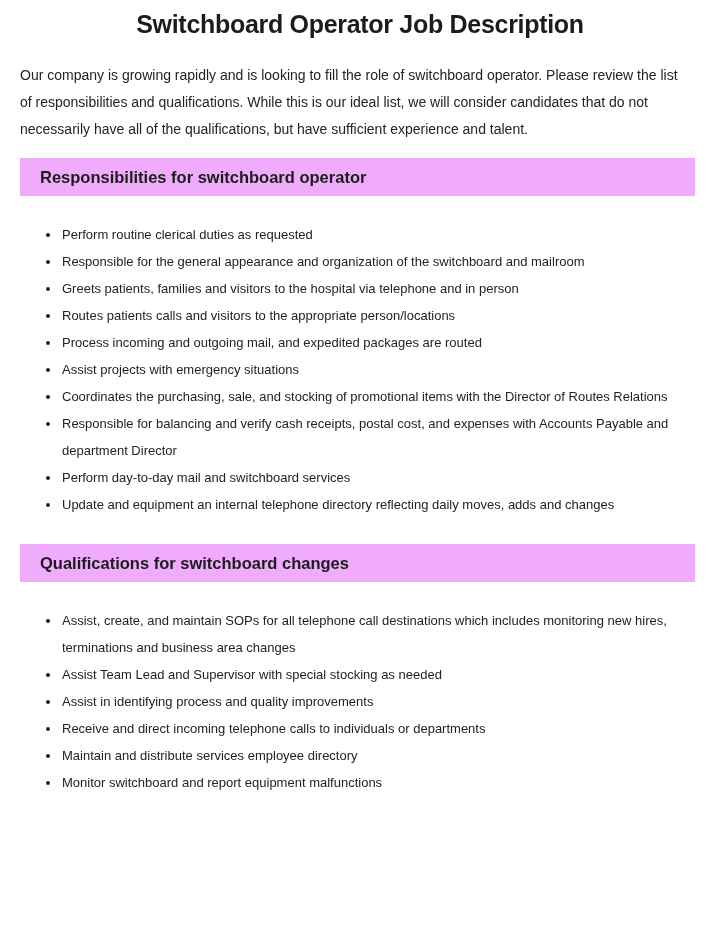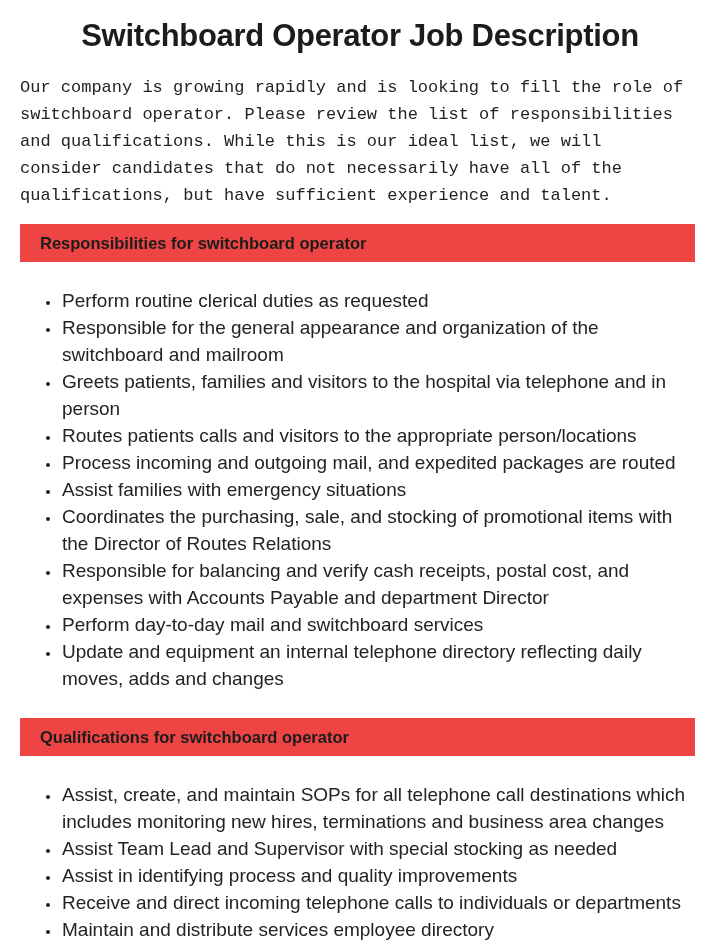--- a/index.html
+++ b/index.html
@@ -19,9 +19,9 @@
     padding: 0 20px;
   }
   h1.doc-title {
-    margin: 18px 0 0 0;
+    margin: 6px 0 0 0;
     text-align: center;
-    font-size: 31px;
+    font-size: 25px;
     line-height: 36px;
     font-weight: bold;
     letter-spacing: -0.3px;

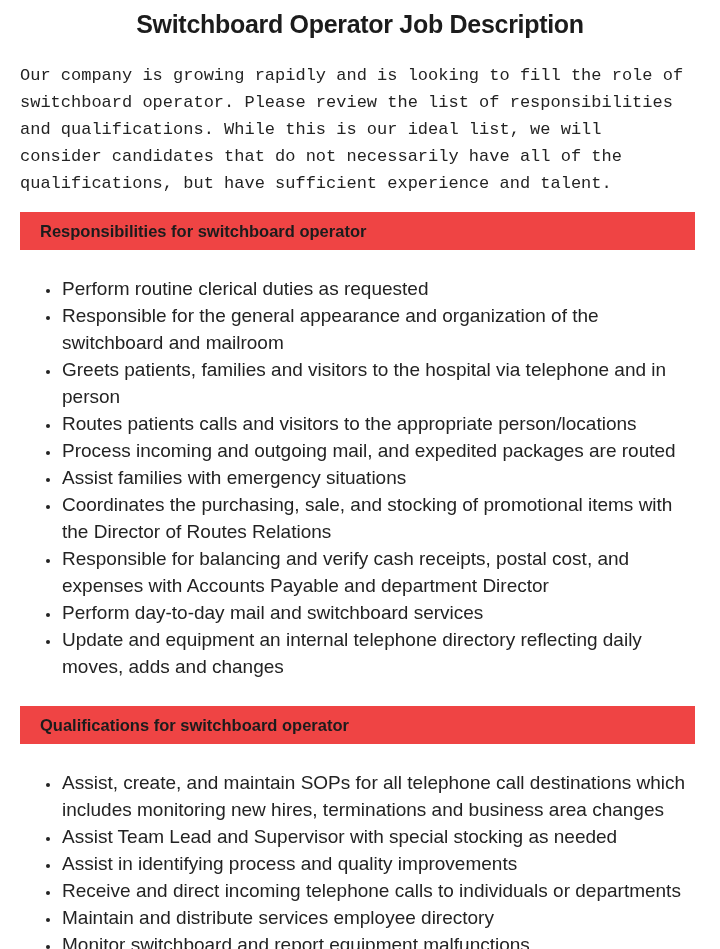--- a/index.html
+++ b/index.html
@@ -29,9 +29,8 @@
   }
   p.intro {
     margin: 20px 8px 15px 0;
-    font-size: 17px;
+    font-size: 14px;
     line-height: 27px;
-    font-family: Liberation Mono, monospace;
   }
   .section-header {
     background: #ef4444;

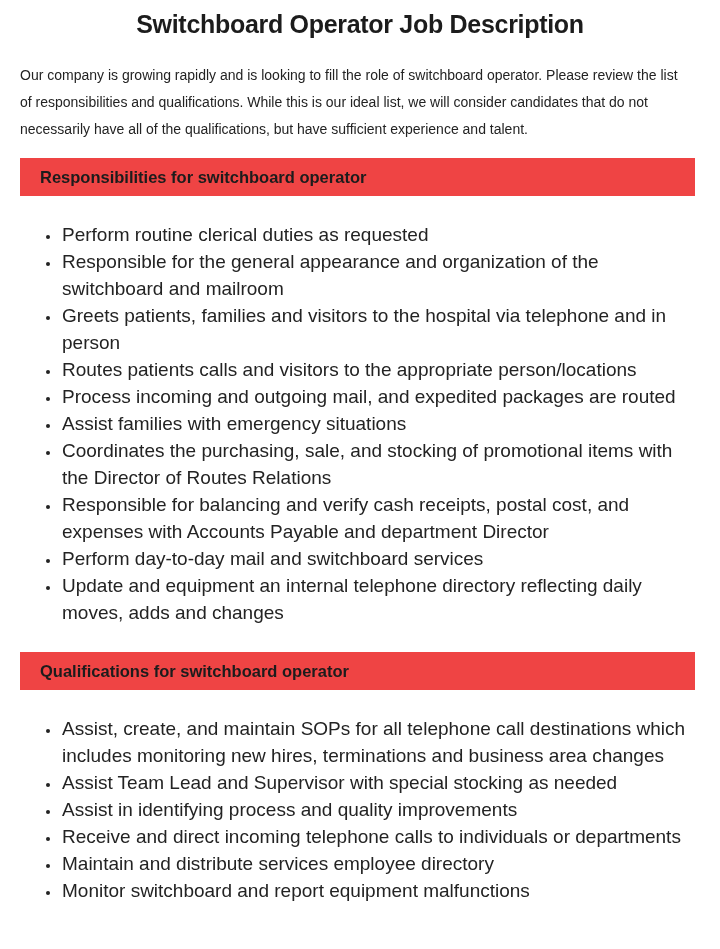--- a/index.html
+++ b/index.html
@@ -33,7 +33,7 @@
     line-height: 27px;
   }
   .section-header {
-    background: #ef4444;
+    background: #f0abfc;
     margin: 0 5px 0 0;
     padding: 9px 20px;
     font-size: 16.5px;

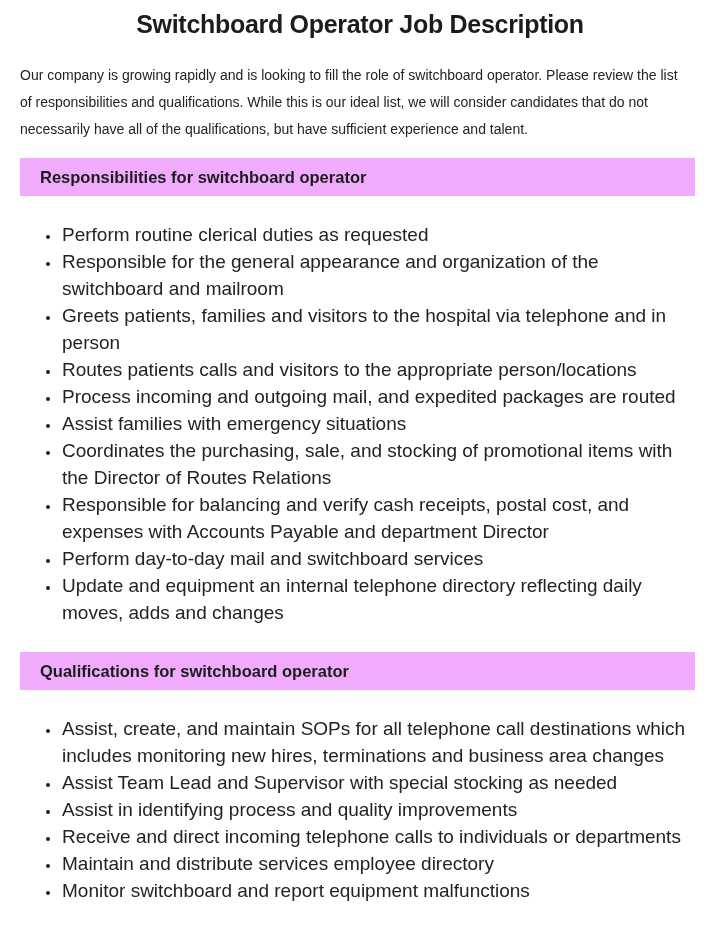--- a/index.html
+++ b/index.html
@@ -44,7 +44,7 @@
   ul.bullets {
     margin: 25px 0 26px 0;
     padding: 0 0 0 41px;
-    font-size: 19px;
+    font-size: 13px;
     line-height: 27px;
     list-style: disc outside;
   }

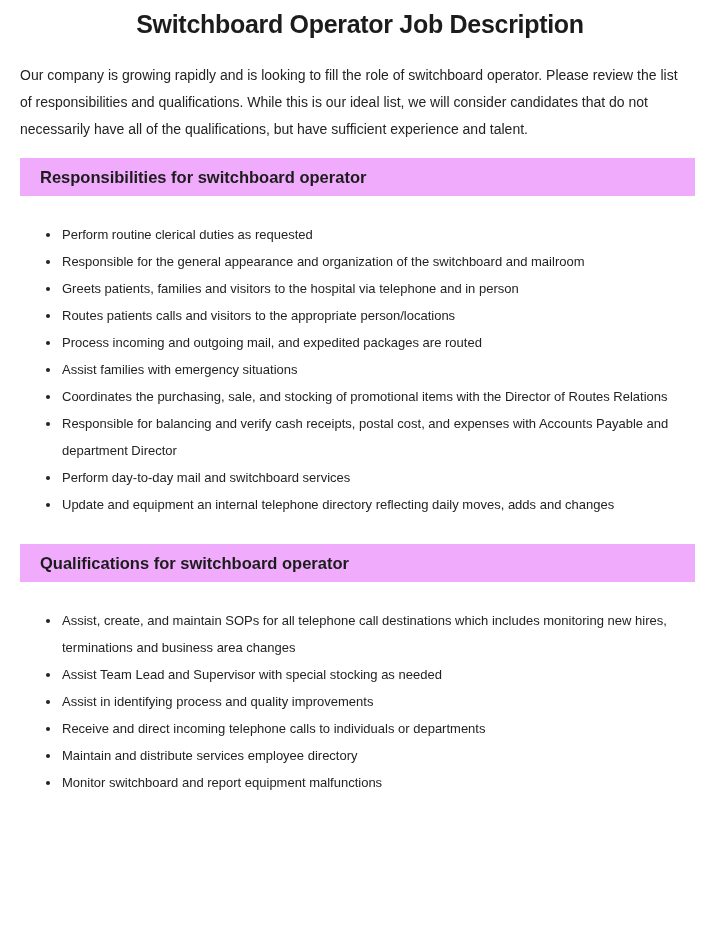--- a/index.html
+++ b/index.html
@@ -75,7 +75,7 @@
         <li>Greets patients, families and visitors to the hospital via telephone and in person</li>
         <li>Routes patients calls and visitors to the appropriate person/locations</li>
         <li>Process incoming and outgoing mail, and expedited packages are routed</li>
-        <li>Assist families with emergency situations</li>
+        <li>Assist projects with emergency situations</li>
         <li>Coordinates the purchasing, sale, and stocking of promotional items with the Director of Routes Relations</li>
         <li>Responsible for balancing and verify cash receipts, postal cost, and expenses with Accounts Payable and department Director</li>
         <li>Perform day-to-day mail and switchboard services</li>

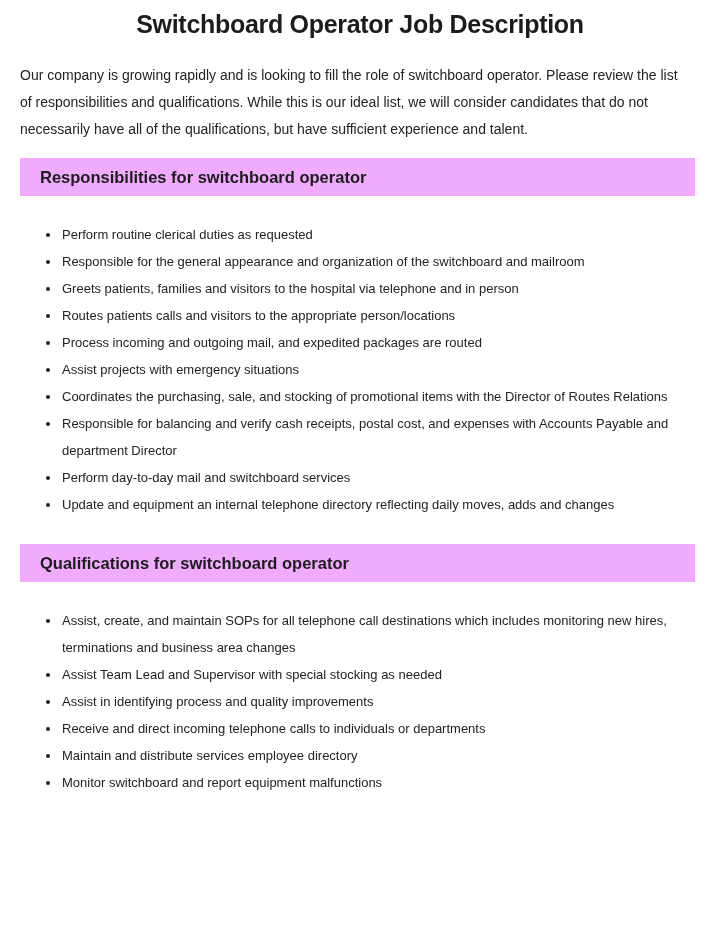--- a/index.html
+++ b/index.html
@@ -84,7 +84,7 @@
   </section>
 
   <section>
-    <div class="section-header">Qualifications for switchboard operator</div>
+    <div class="section-header">Qualifications for switchboard changes</div>
     <ul class="bullets">
         <li>Assist, create, and maintain SOPs for all telephone call destinations which includes monitoring new hires, terminations and business area changes</li>
         <li>Assist Team Lead and Supervisor with special stocking as needed</li>

